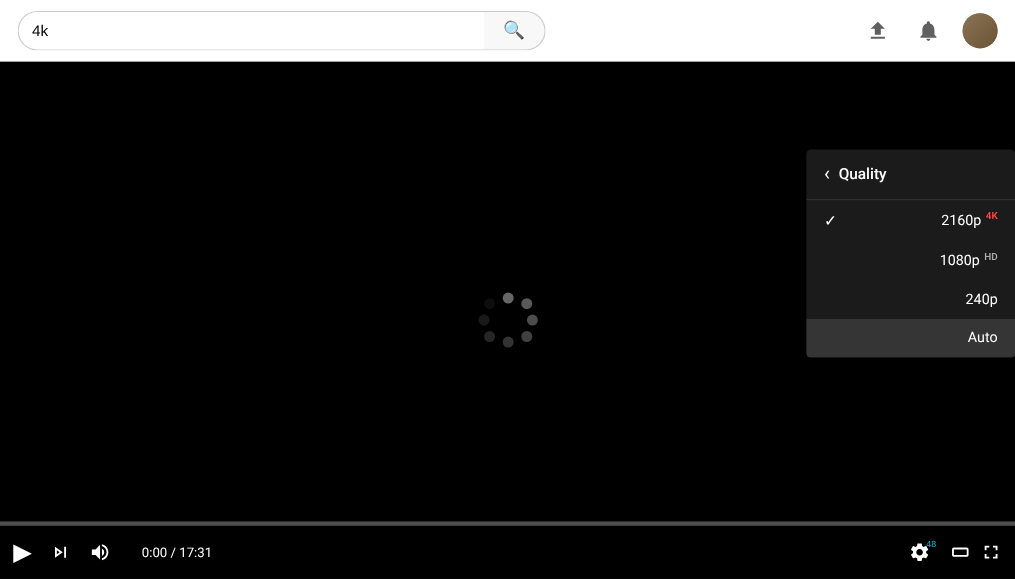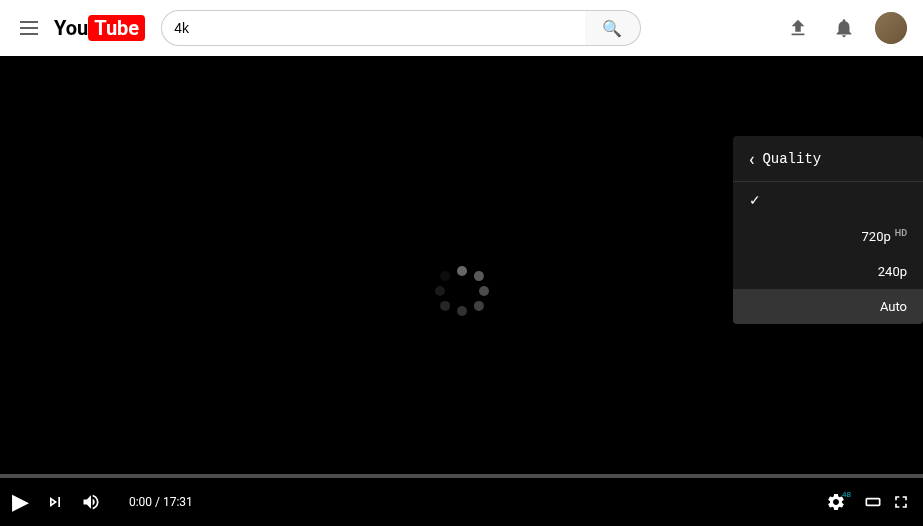--- a/index.html
+++ b/index.html
@@ -98,17 +98,6 @@
 <body>
 
 <div class="header">
-  <div class="header-left">
-    <div class="hamburger-icon">
-      <span></span>
-        <span></span>
-        <span></span>
-    </div>
-    <div class="youtube-logo">
-      <span style="color:#000;font-size:20px;font-weight:700;">You</span>
-        <span style="background:#ff0000;color:#fff;padding:1px 6px;border-radius:4px;font-size:20px;font-weight:700;">Tube</span>
-    </div>
-  </div>
 
   <div class="search-bar">
     <input class="search-input" type="text" value="4k" style="">

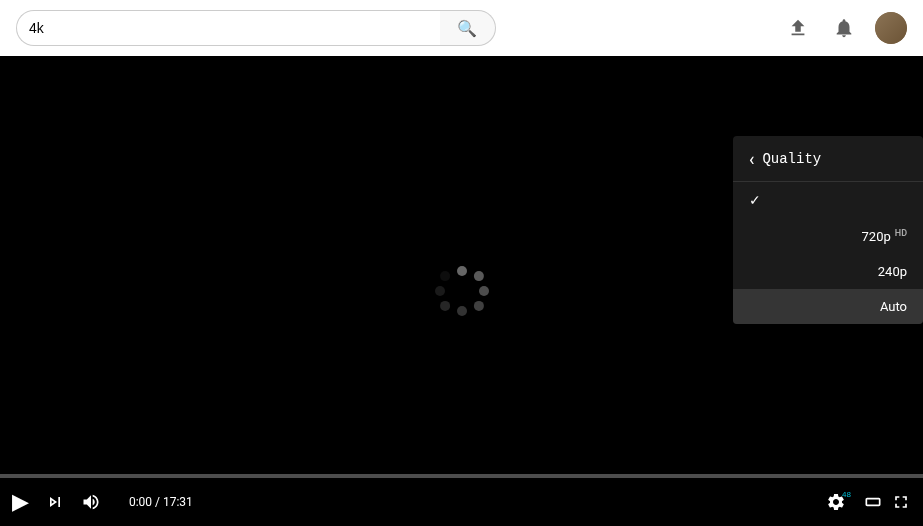--- a/index.html
+++ b/index.html
@@ -49,7 +49,7 @@
       border-bottom: 1px solid #333; cursor: pointer;
     }
     .quality-header-back { color: #fff; font-size: 18px; }
-    .quality-header-label { font-size: 14px; font-weight: 500; font-family: Liberation Mono, monospace; }
+    .quality-header-label { font-size: 14px; font-weight: 500; }
 
     .quality-item {
       display: flex; align-items: center; padding: 10px 16px;

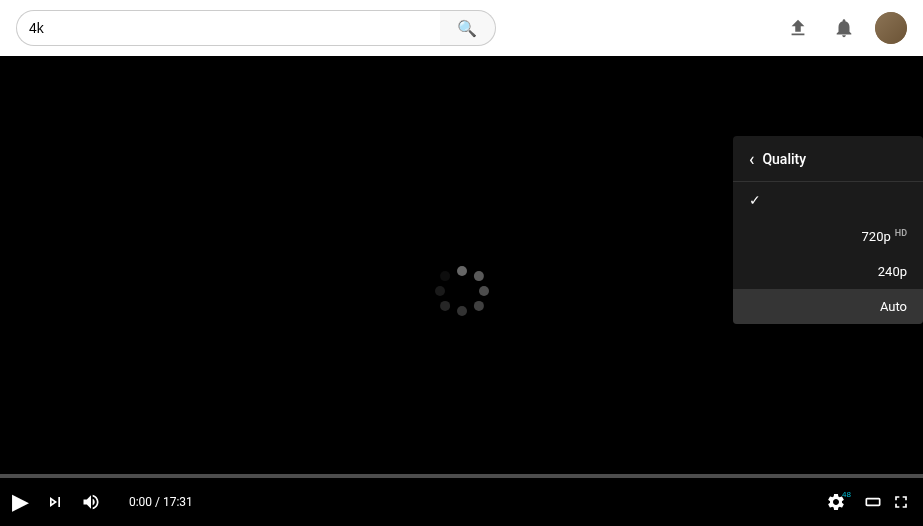--- a/index.html
+++ b/index.html
@@ -147,6 +147,7 @@
 
     <div class="quality-item selected">
       <span class="check-icon">✓</span>
+      <span class="quality-label">2160p<sup class="quality-badge red">4K</sup></span>
     </div>
 
 

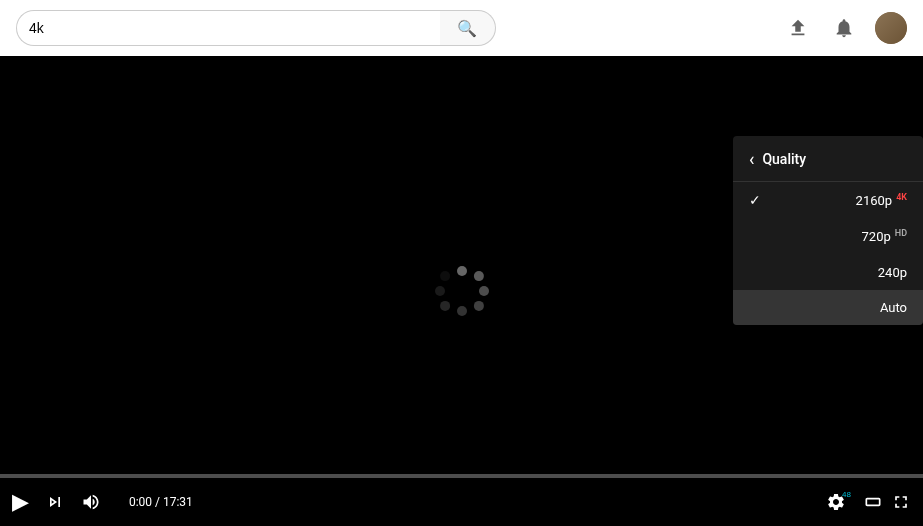--- a/index.html
+++ b/index.html
@@ -151,6 +151,10 @@
     </div>
 
 
+    <div class="quality-item">
+      <span class="check-icon"></span>
+      <span class="quality-label">1080p<sup class="quality-badge">HD</sup></span>
+    </div>
 
     <div class="quality-item">
       <span class="check-icon"></span>

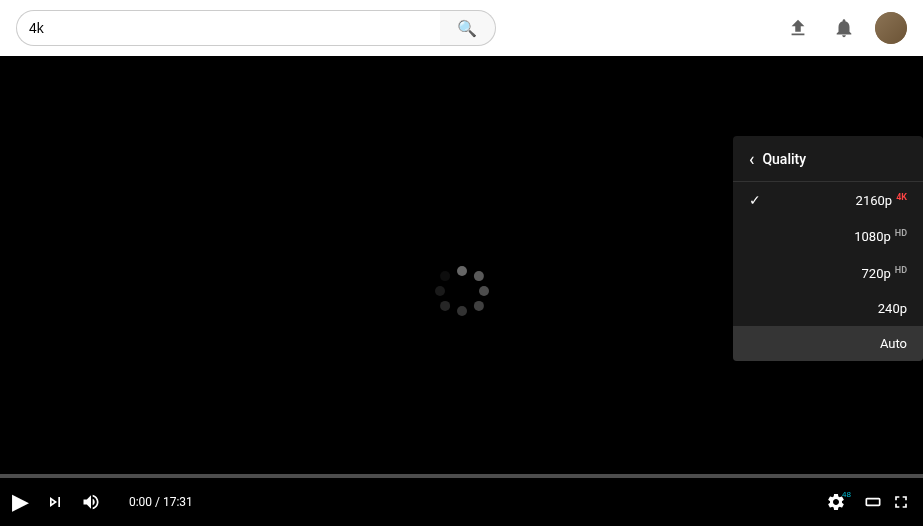--- a/index.html
+++ b/index.html
@@ -156,10 +156,6 @@
       <span class="quality-label">1080p<sup class="quality-badge">HD</sup></span>
     </div>
 
-    <div class="quality-item">
-      <span class="check-icon"></span>
-      <span class="quality-label">720p<sup class="quality-badge">HD</sup></span>
-    </div>
 
 
 

